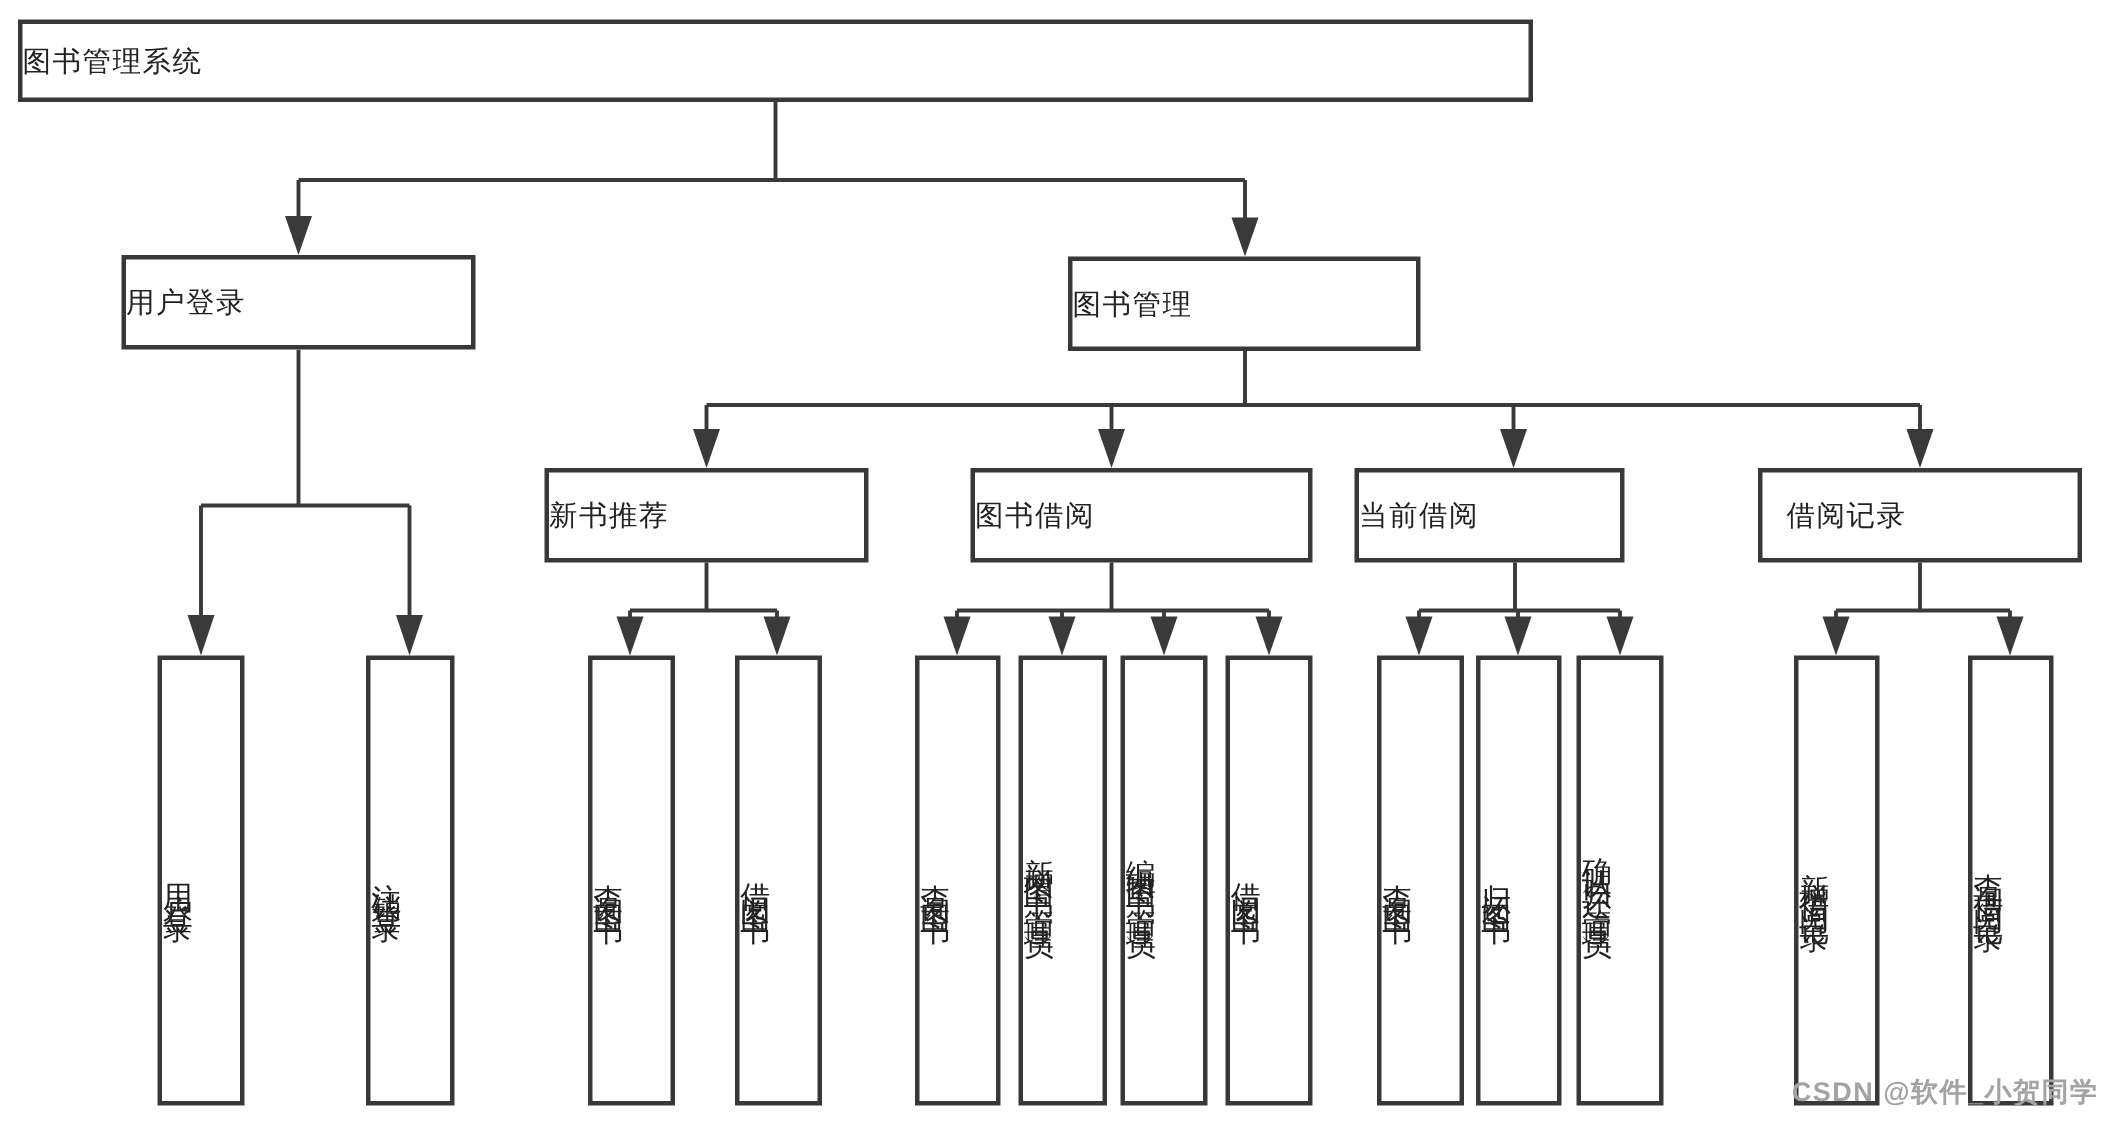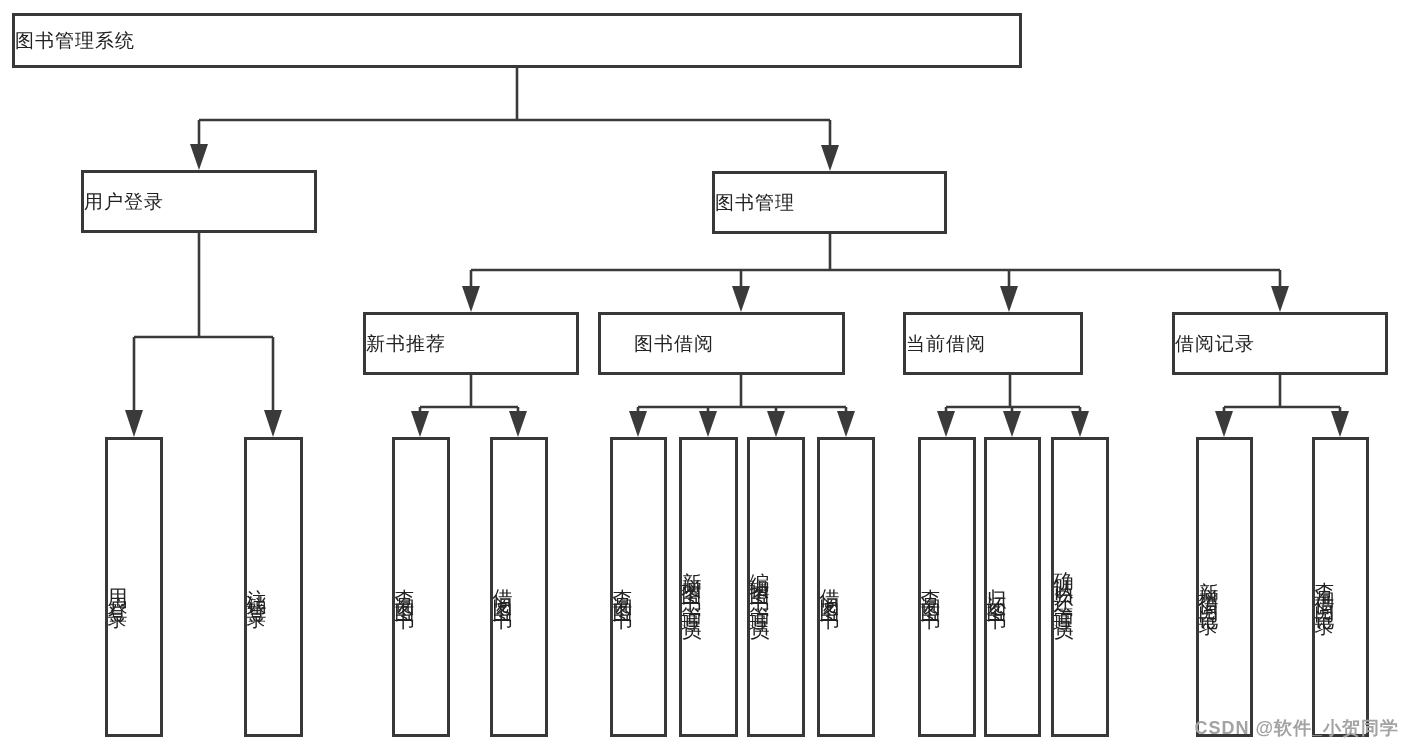--- a/index.html
+++ b/index.html
@@ -146,7 +146,7 @@
   <div class="box h" style="left:363px; top:312px; width:216px; height:63px;">
     <span>新书推荐</span>
   </div>
-  <div class="box h" style="left:598px; top:312px; width:247px; height:63px;padding-left:33px;">
+  <div class="box h" style="left:647px; top:312px; width:228px; height:63px;">
     <span>图书借阅</span>
   </div>
   <div class="box h" style="left:903px; top:312px; width:180px; height:63px;">

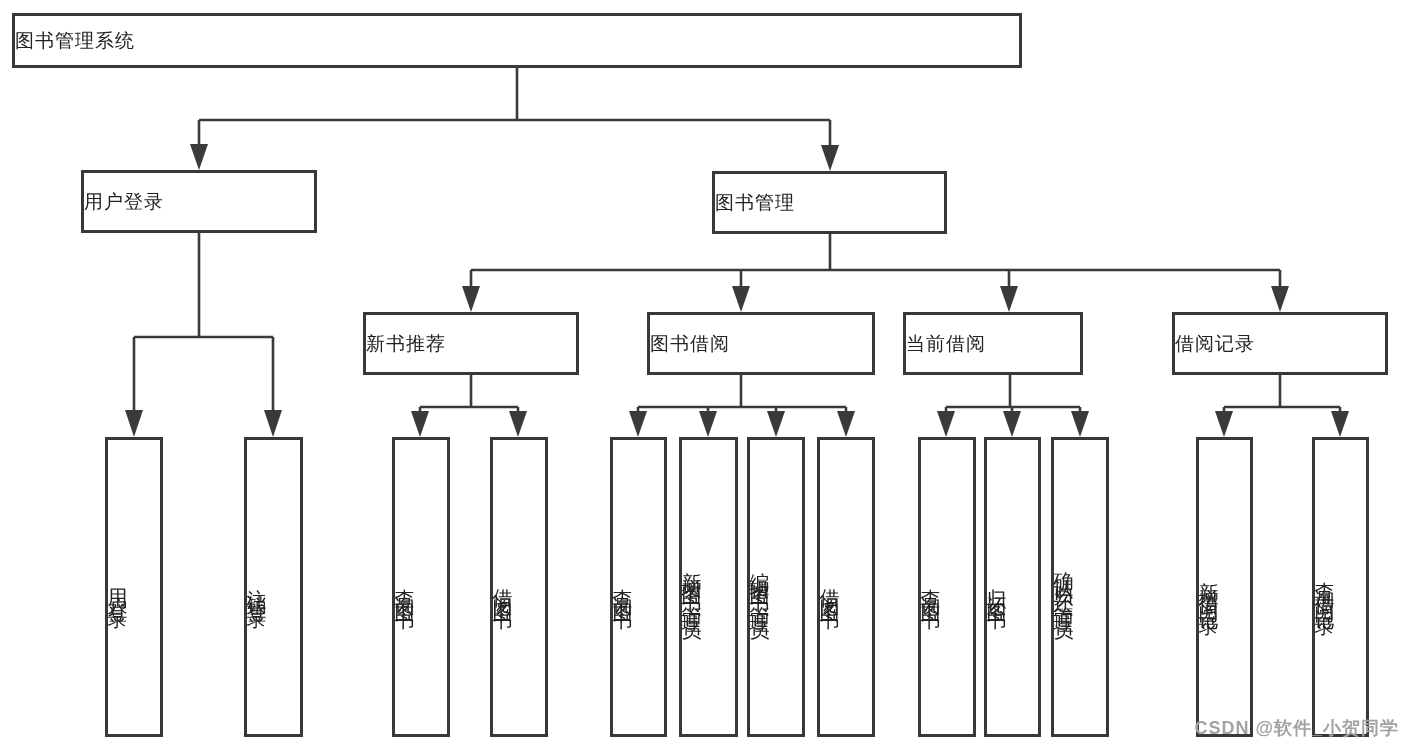--- a/index.html
+++ b/index.html
@@ -152,7 +152,7 @@
   <div class="box h" style="left:903px; top:312px; width:180px; height:63px;">
     <span>当前借阅</span>
   </div>
-  <div class="box h" style="left:1172px; top:312px; width:216px; height:63px;">
+  <div class="box h" style="left:1172px; top:312px; width:216px; height:63px;padding-left:16px;">
     <span>借阅记录</span>
   </div>
 

